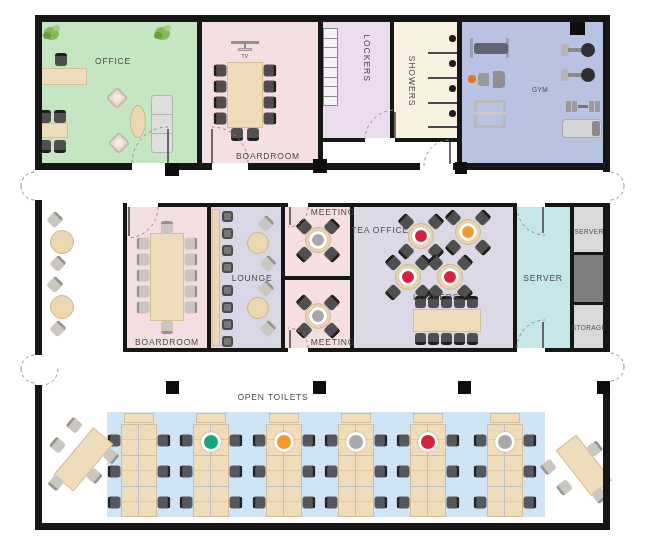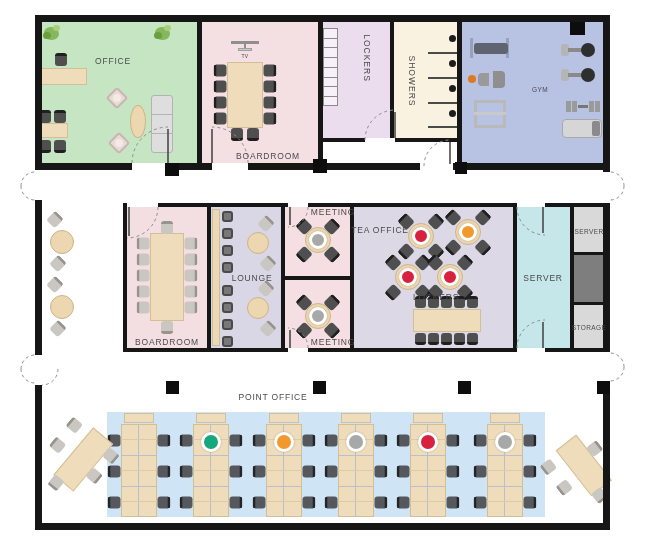--- a/index.html
+++ b/index.html
@@ -379,7 +379,7 @@
     <div class="abs room-label lbl-layer " style="left: 543px; top: 278px; z-index: 50;">SERVER</div>
     <div class="abs room-label lbl-layer small" style="left: 589px; top: 231px; z-index: 50;">SERVER</div>
     <div class="abs room-label lbl-layer small" style="left: 589px; top: 327px; z-index: 50;">STORAGE</div>
-    <div class="abs room-label lbl-layer " style="left: 273px; top: 397px; z-index: 50;">POINT OFFICE</div>
+    <div class="abs room-label lbl-layer " style="left: 273px; top: 397px; z-index: 50;">OPEN TOILETS</div>
     <div class="abs room-label tiny" style="left: 245px; top: 56px; z-index: 50;">TV</div>
   </div>
 

